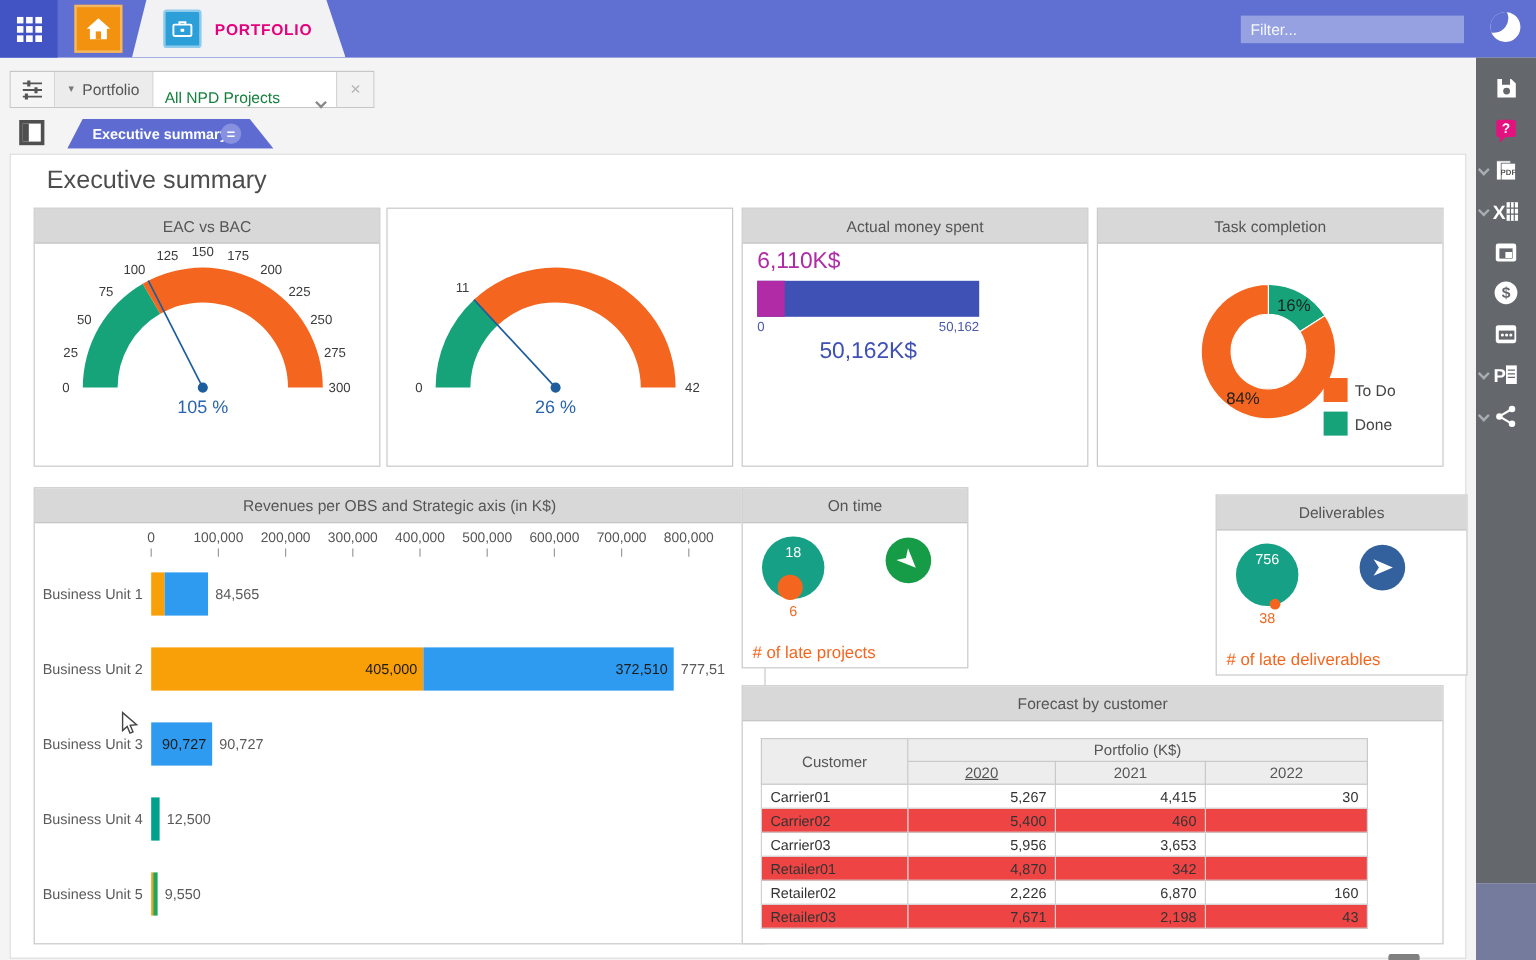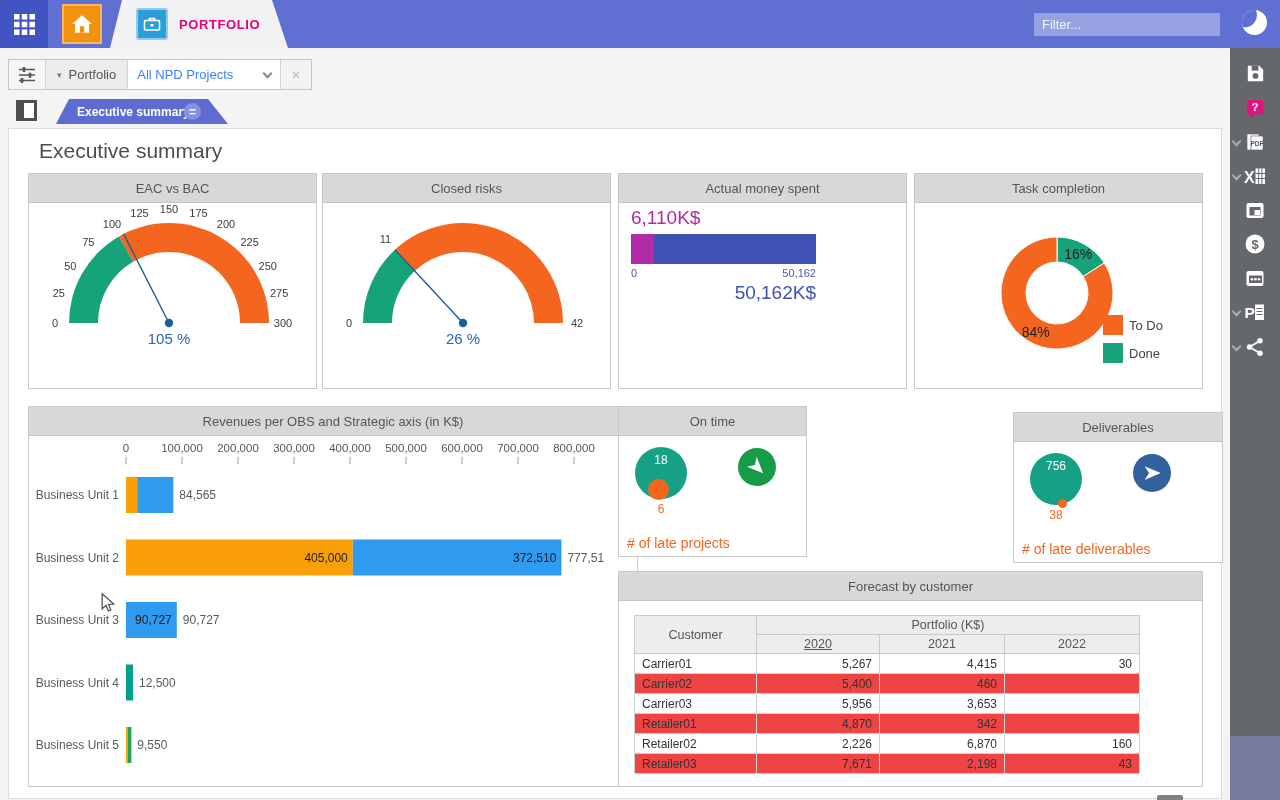--- a/index.html
+++ b/index.html
@@ -41,8 +41,8 @@
   .fg-label{display:flex;align-items:center;gap:7px;padding:0 11px;background:#ececec;color:#555;
             font-size:13px;border-right:1px solid #d4d4d4}
   .dd-tri{font-size:9px;color:#777}
-  .fg-combo{width:152px;display:flex;align-items:center;justify-content:space-between;padding:0 9px;
-            background:#fff;color:#3b82f6;font-size:13px;cursor:pointer}
+  .fg-combo{width:152px;display:flex;align-items:flex-end;justify-content:space-between;padding:0 9px;
+            background:#fff;color:#15803d;font-size:13px;cursor:pointer}
   .chev{width:7px;height:7px;border-left:2px solid #888;border-bottom:2px solid #888;transform:rotate(-45deg);margin-top:-3px}
   .fg-clear{width:31px;display:flex;align-items:center;justify-content:center;background:#f2f2f2;
             color:#b5b5b5;font-size:15px;border-left:1px solid #d4d4d4;cursor:pointer}

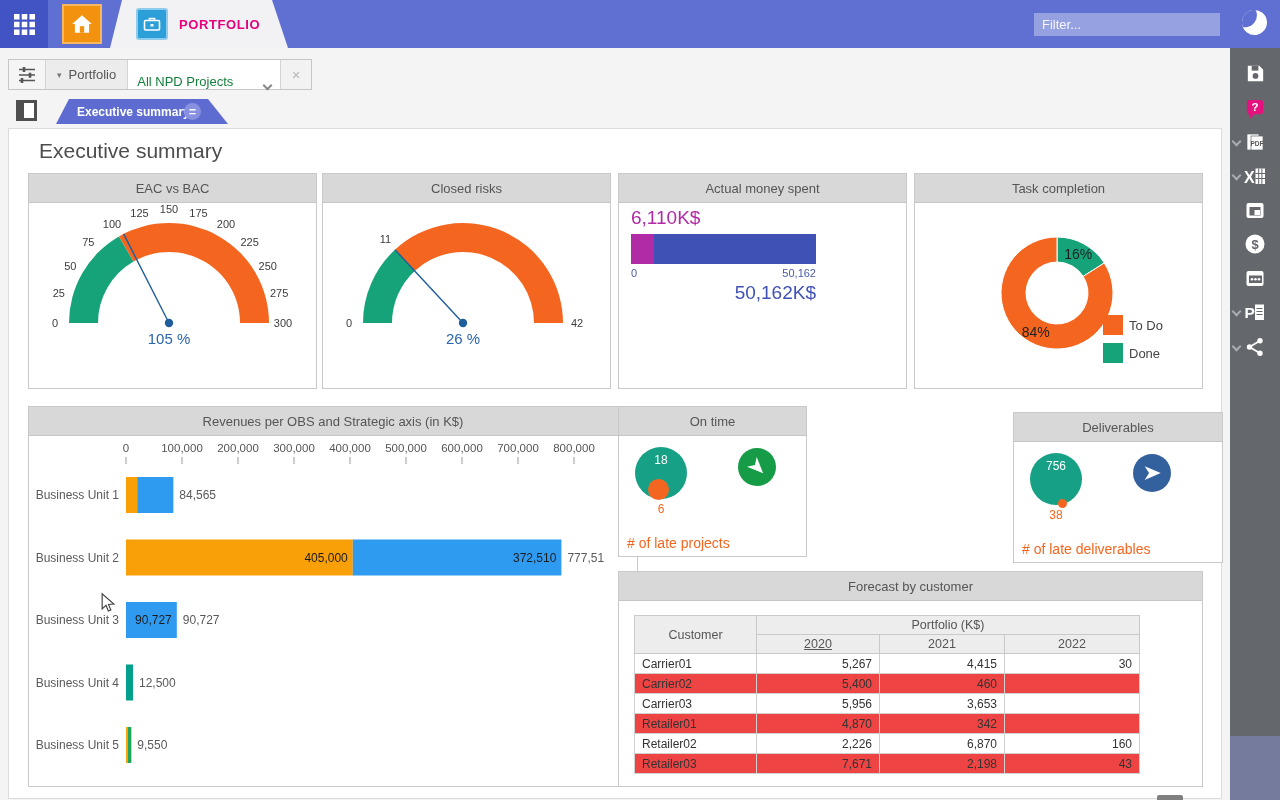--- a/index.html
+++ b/index.html
@@ -267,7 +267,6 @@
         </svg></div>
   </div>
   <div class="card" id="card-g2">
-    <div class="card-header">Closed risks</div>
     <div class="card-body" id="chart1"><svg viewBox="0 0 287 186" width="287" height="186">
           <path d="M40 119.99999999999999 A100 100 0 0 1 71.98272622290804 46.69481281701738 L91.7077356182647 67.95331710008233 A71 71 0 0 0 69 119.99999999999999 Z" fill="#16A379"></path>
           <path d="M71.98272622290804 46.69481281701738 A100 100 0 0 1 240 120 L211 120 A71 71 0 0 0 91.7077356182647 67.95331710008233 Z" fill="#F4661F"></path>

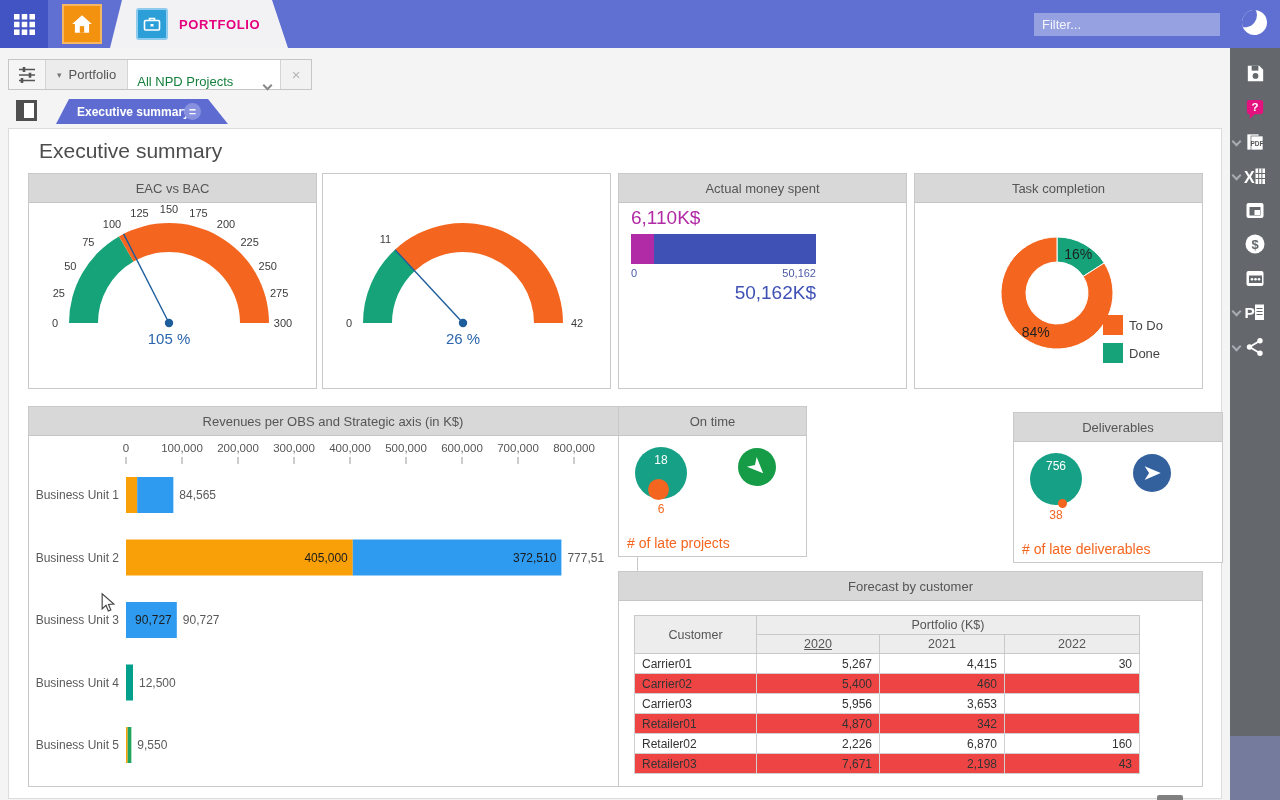--- a/index.html
+++ b/index.html
@@ -81,7 +81,7 @@
   .bullet-fill{position:absolute;left:0;top:0;bottom:0}
   .bullet-axis{position:absolute;left:12px;top:64px;width:185px;display:flex;justify-content:space-between;
                font-size:11px;color:#4b5aa8}
-  .bullet-target{position:absolute;left:12px;top:79px;width:185px;text-align:right;font-size:19px}
+  .bullet-target{position:absolute;left:12px;top:79px;width:185px;text-align:center;font-size:19px}
 
   
   .kpi-main{position:absolute;left:16px;top:11px;width:52px;height:52px;border-radius:50%;

